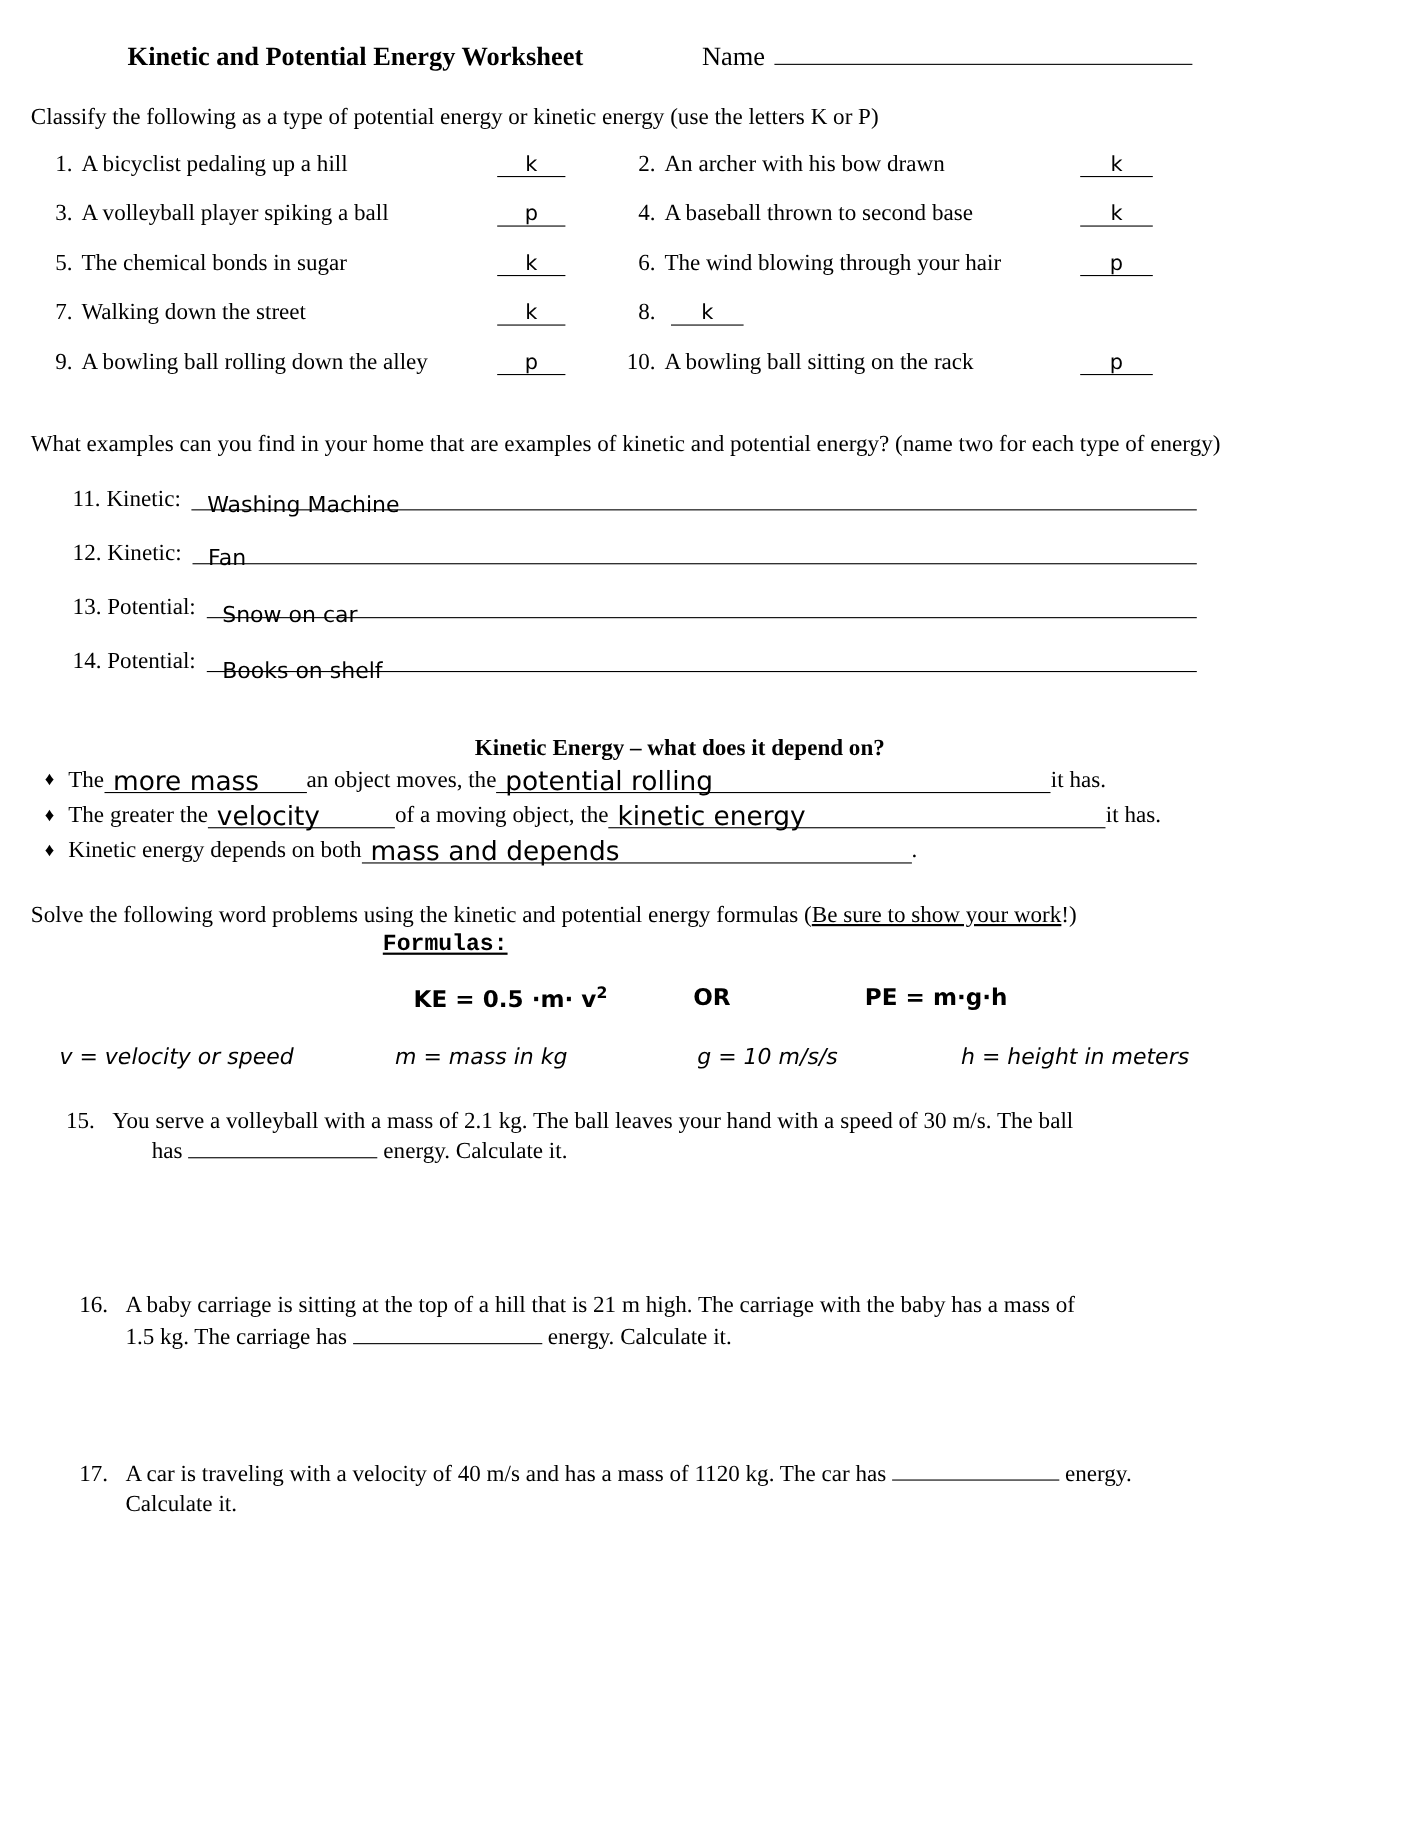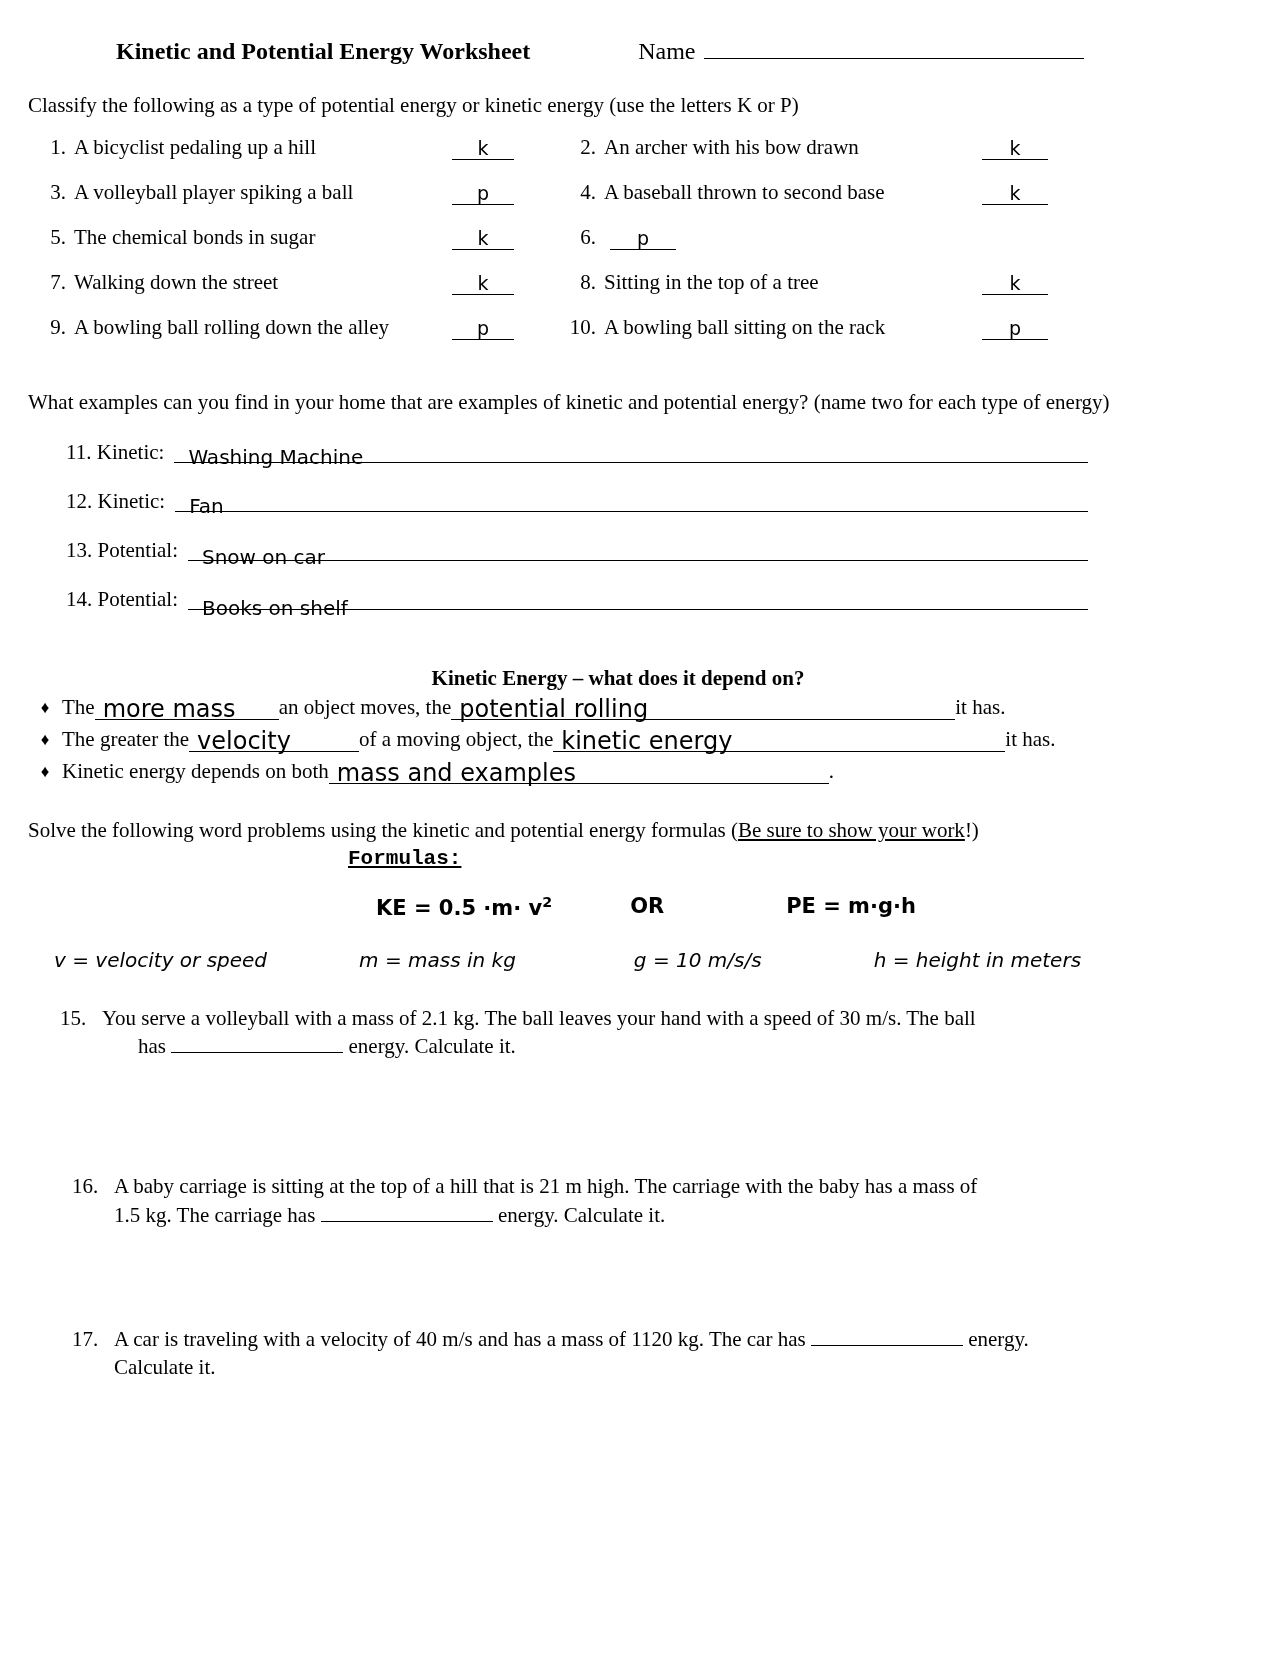--- a/index.html
+++ b/index.html
@@ -280,6 +280,7 @@
       </div>
       <div class="col-right">
         <span class="cnum">6.</span>
+        <span class="ctext">The wind blowing through your hair</span>
         <span class="answer wide">p</span>
       </div>
     </div>

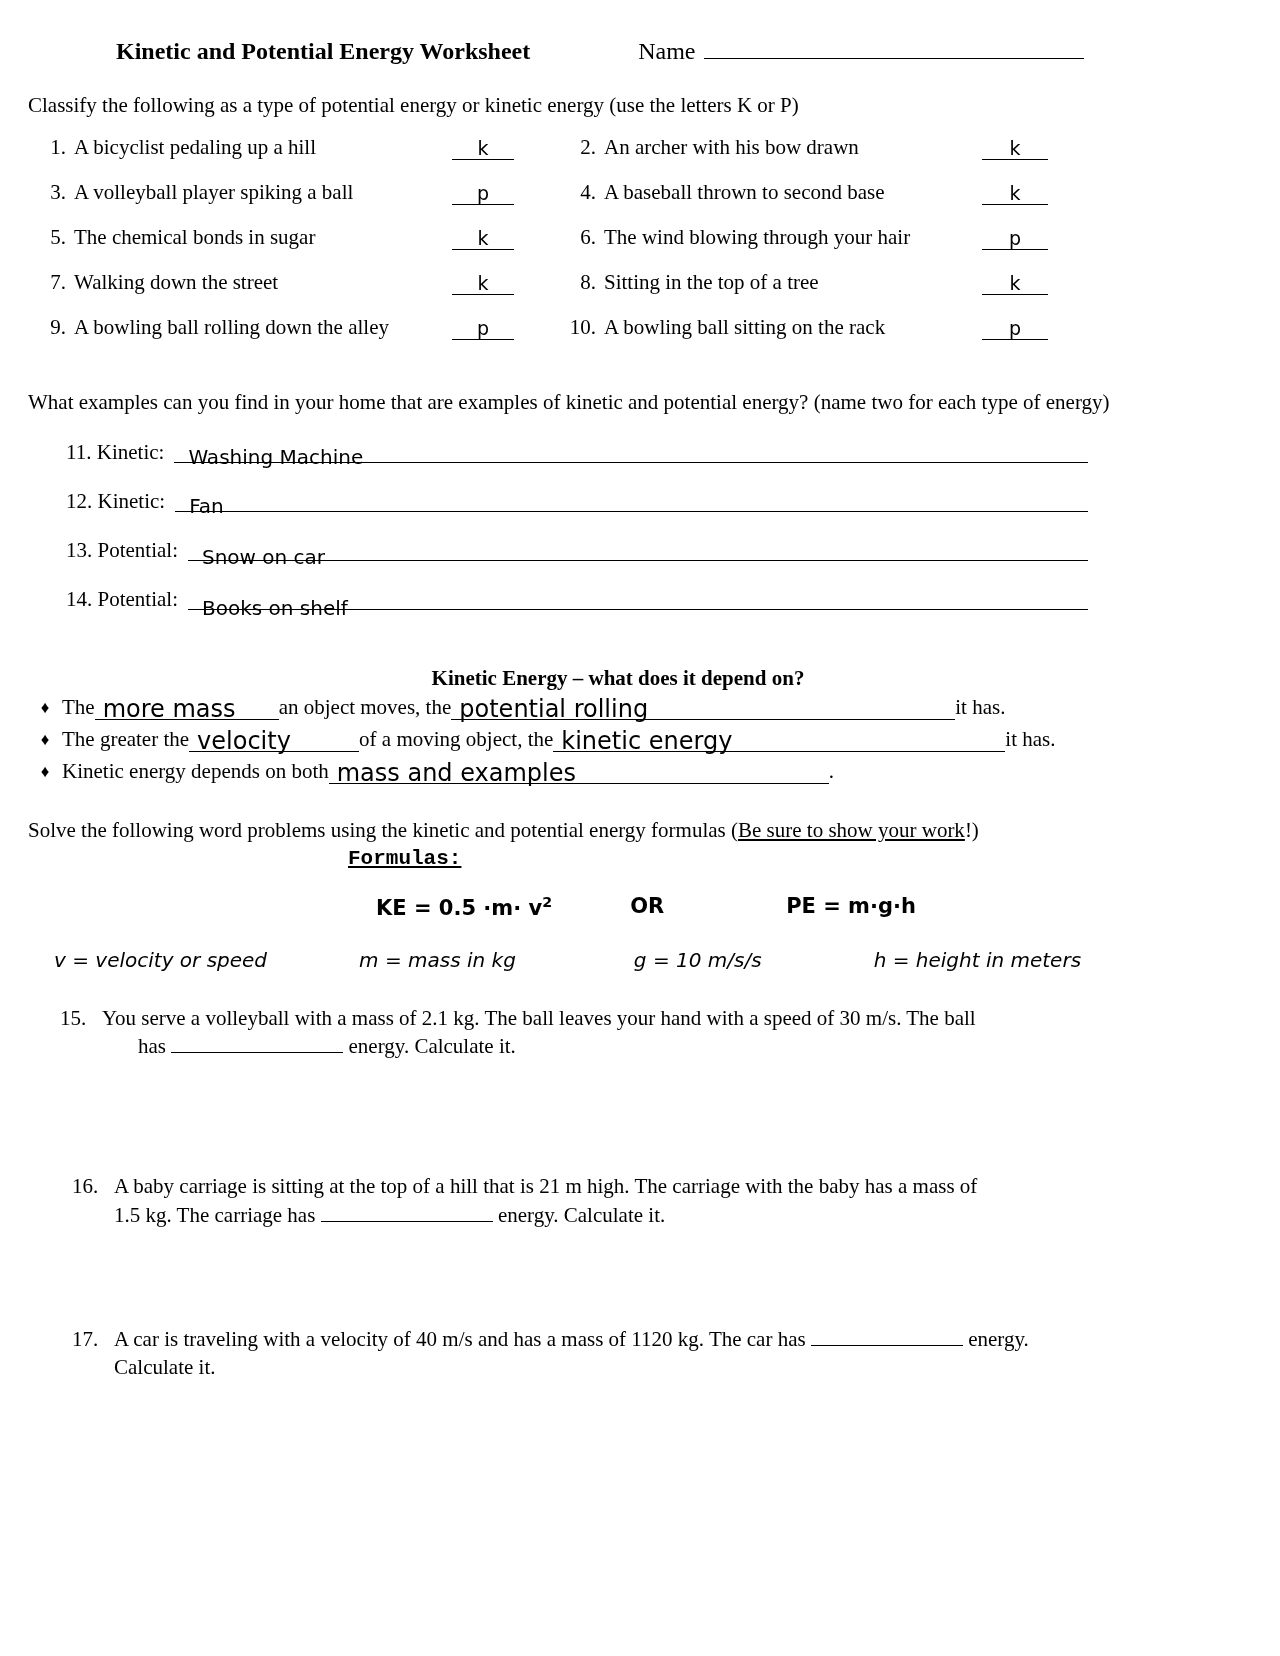--- a/index.html
+++ b/index.html
@@ -293,7 +293,6 @@
       </div>
       <div class="col-right">
         <span class="cnum">8.</span>
-        <span class="ctext">Sitting in the top of a tree</span>
         <span class="answer wide">k</span>
       </div>
     </div>

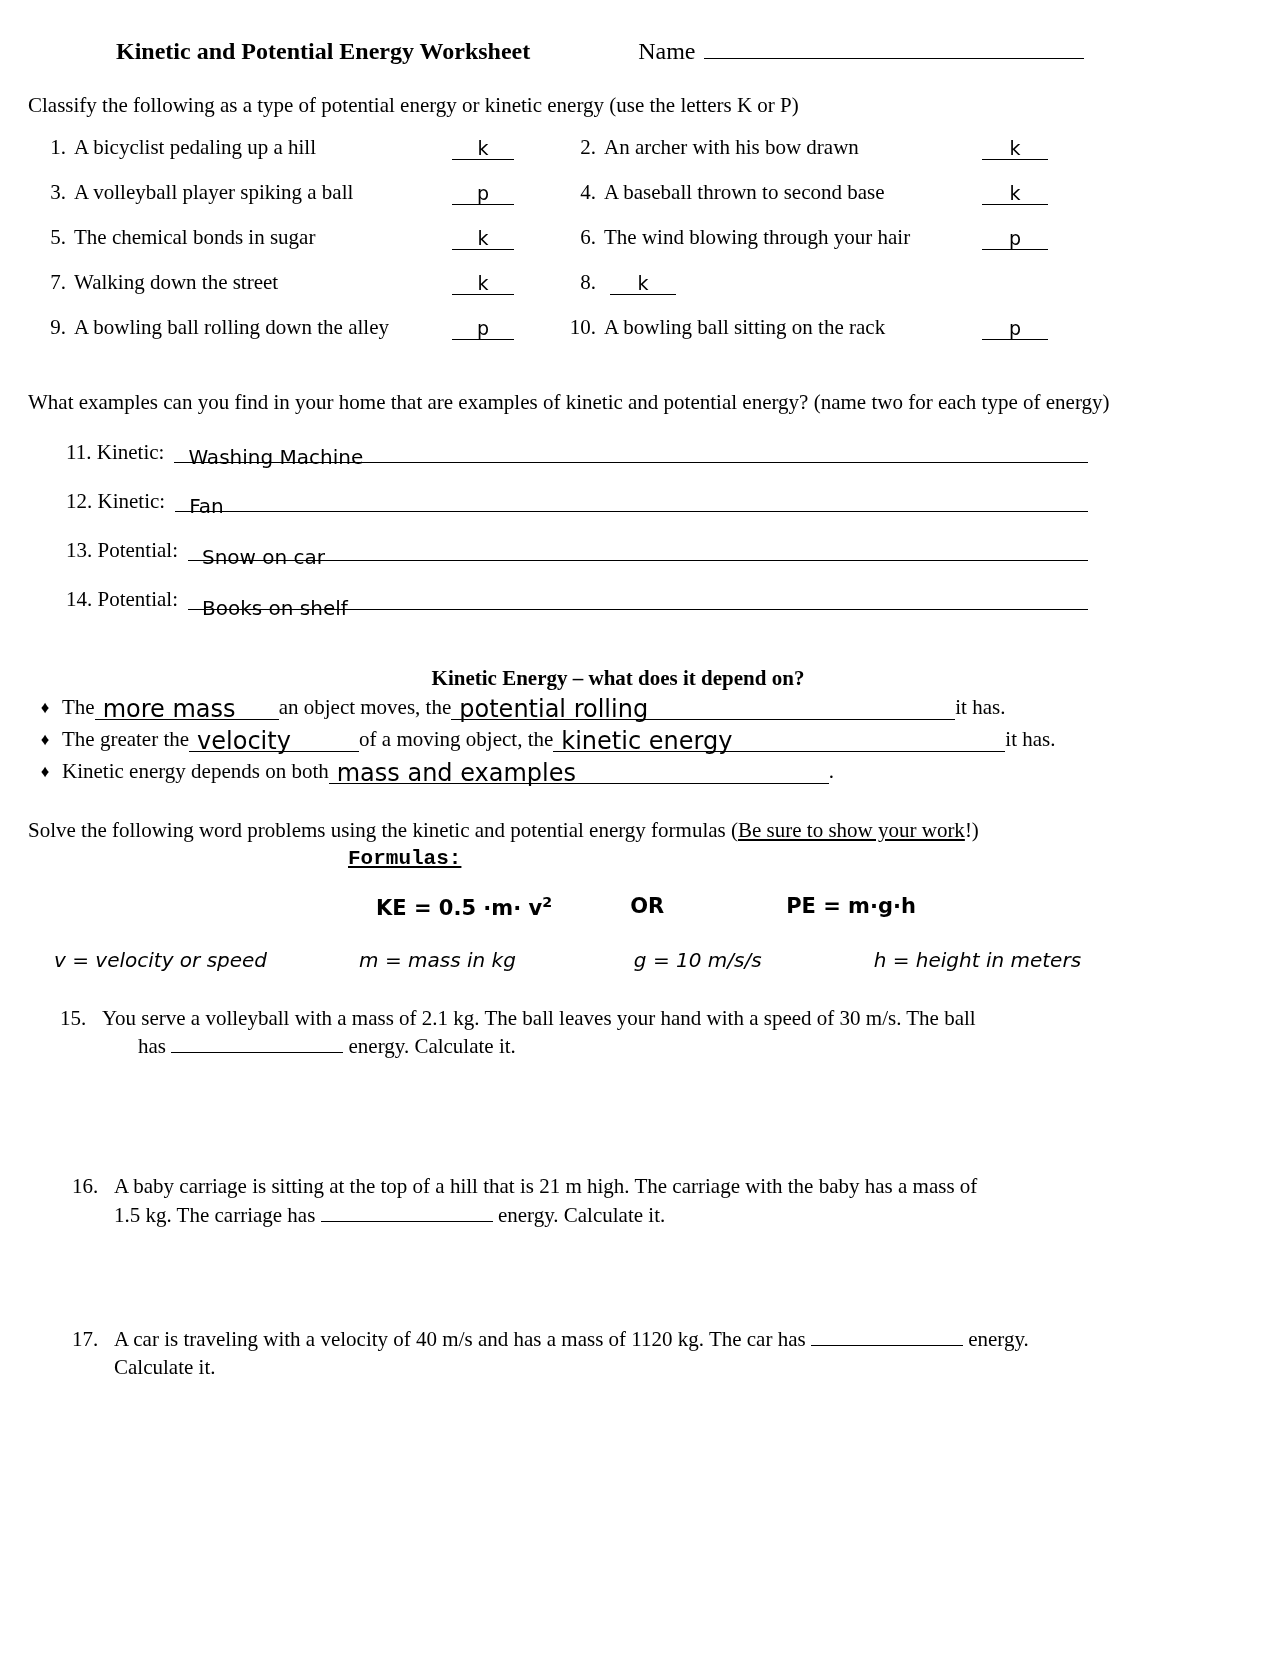--- a/index.html
+++ b/index.html
@@ -374,7 +374,7 @@
       <span class="bullet">♦</span>
       <span class="bseg">Kinetic energy depends on both</span>
       <span class="bline w5">
-        <span class="hand">mass and examples</span>
+        <span class="hand">mass and depends</span>
       </span>
       <span class="bseg">.</span>
     </div>

